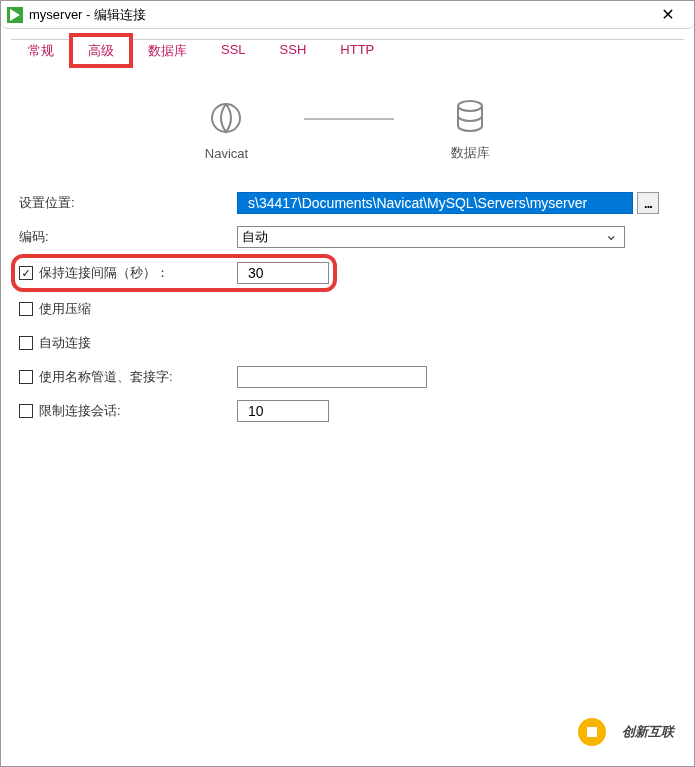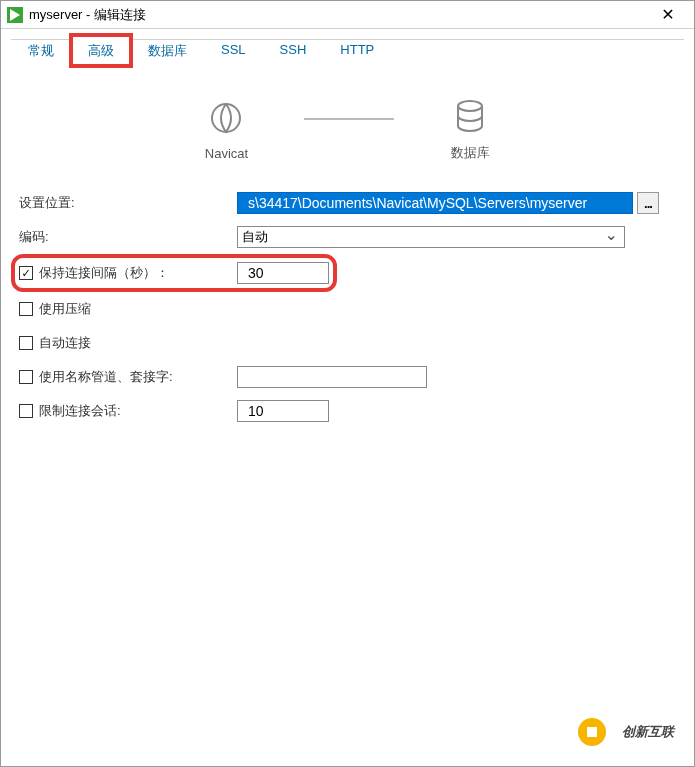--- a/index.html
+++ b/index.html
@@ -23,6 +23,7 @@
       padding: 0 6px;
       border-bottom: 1px solid #d0d0d0;
       background: #fff;
+      border-radius: 7px;
     }
     .app-icon {
       width: 16px;

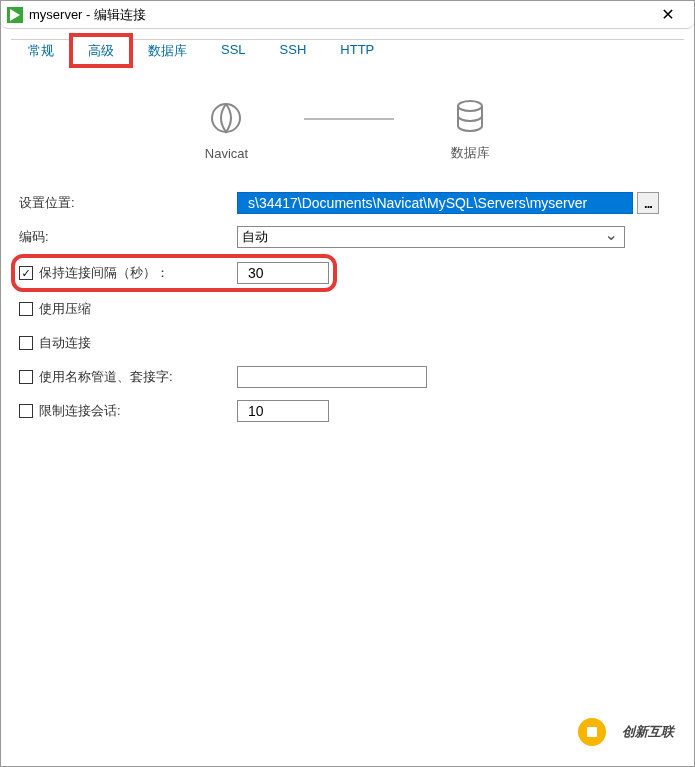--- a/index.html
+++ b/index.html
@@ -67,7 +67,7 @@
       border: 1px solid transparent;
       border-bottom: none;
       position: relative;
-      color: #0369a1;
+      color: #be185d;
     }
     .tab.active {
       border-color: #d0d0d0;

